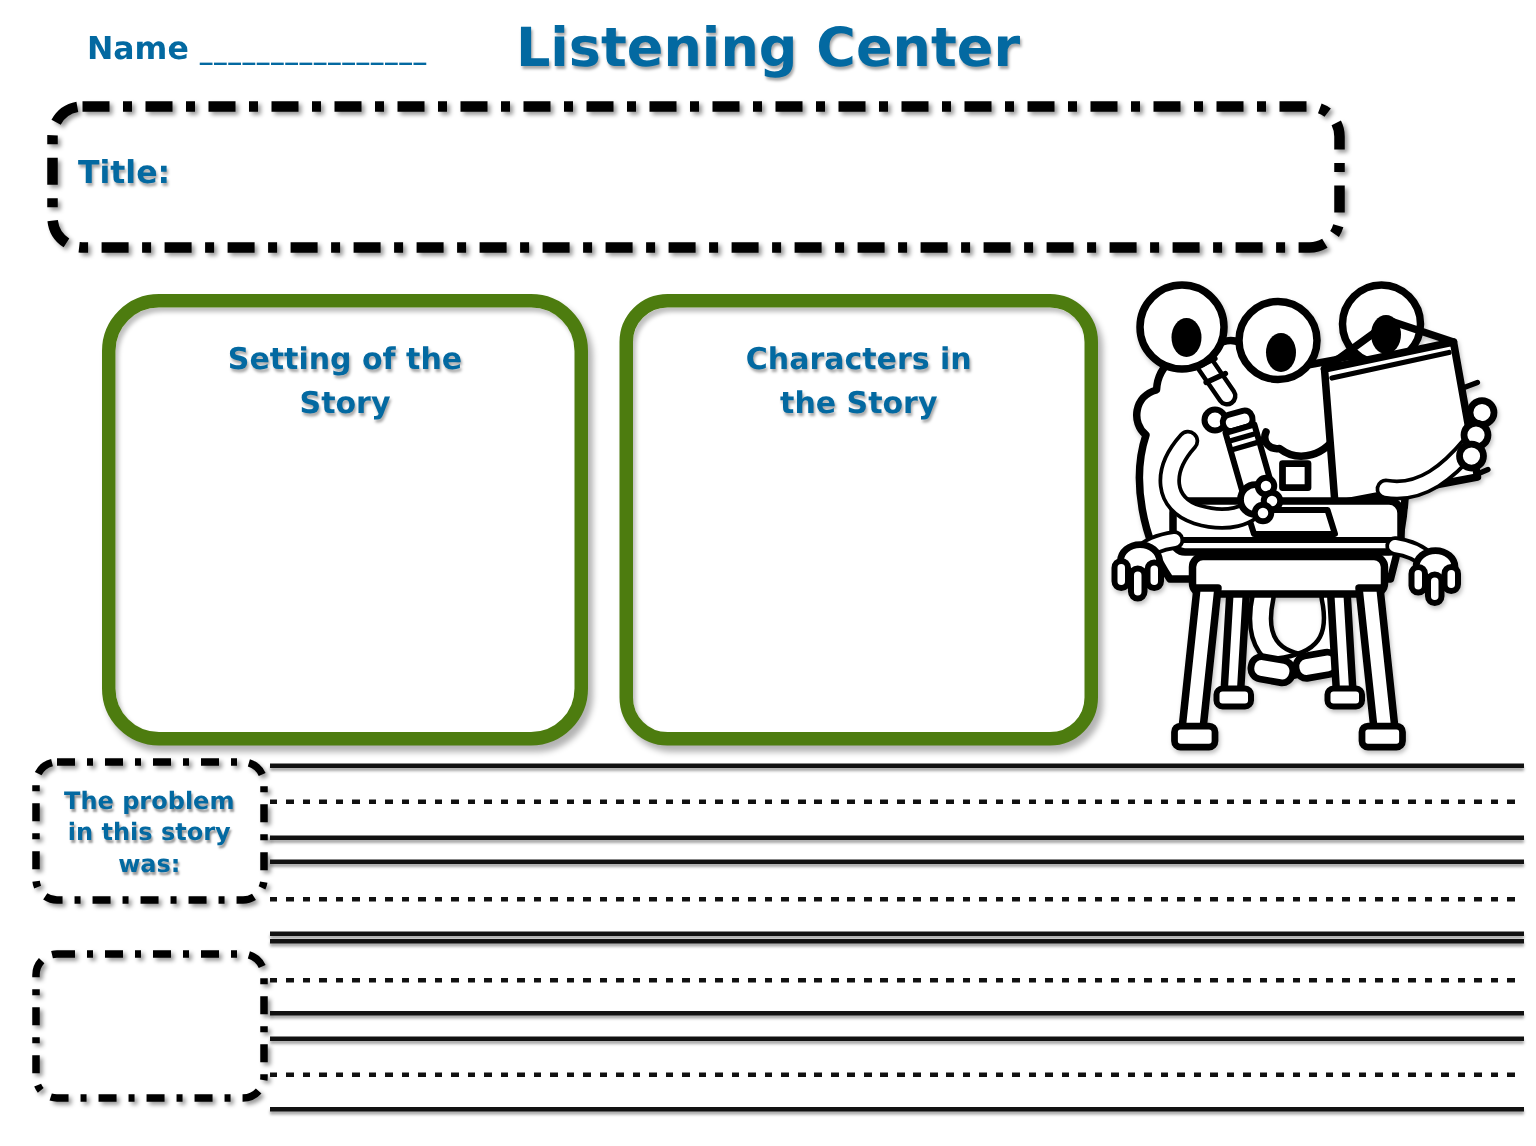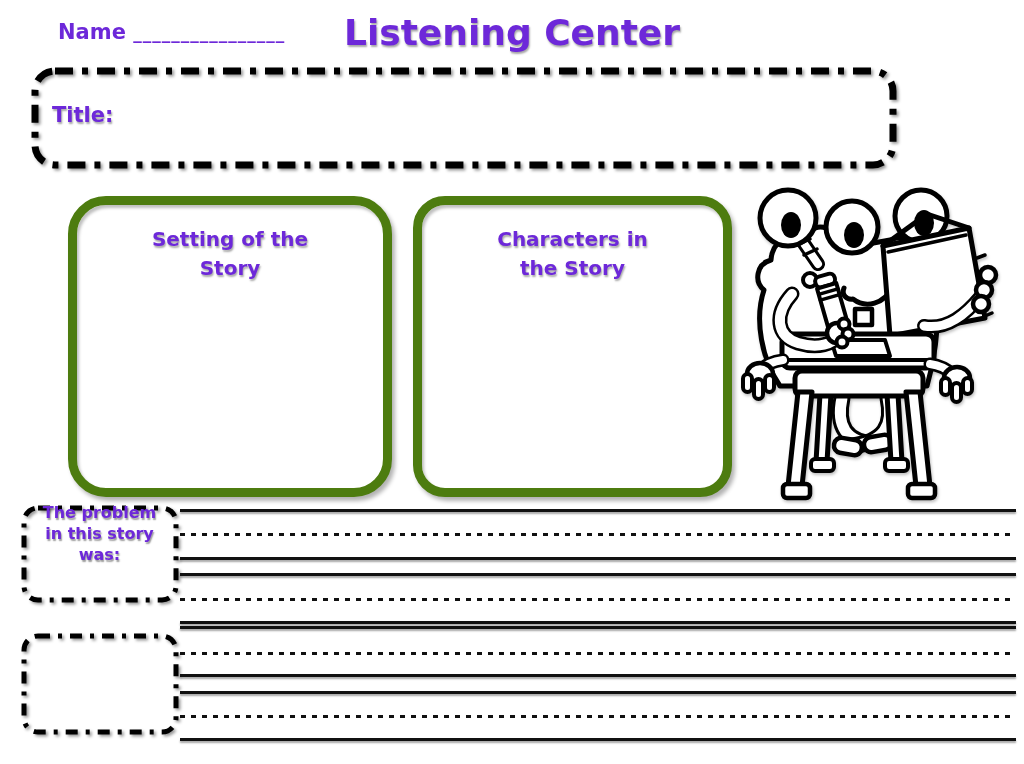--- a/index.html
+++ b/index.html
@@ -7,7 +7,7 @@
     position:relative; width:1024px; height:764px; margin:0 auto;
     background:#ffffff; overflow:hidden;
     font-family:"DejaVu Sans","Liberation Sans",sans-serif;
-    color:#6d28d9;
+    color:#0369a1;
   }
   
   #name-row{position:absolute; left:58px; top:20px; font-weight:bold; font-size:21px;}

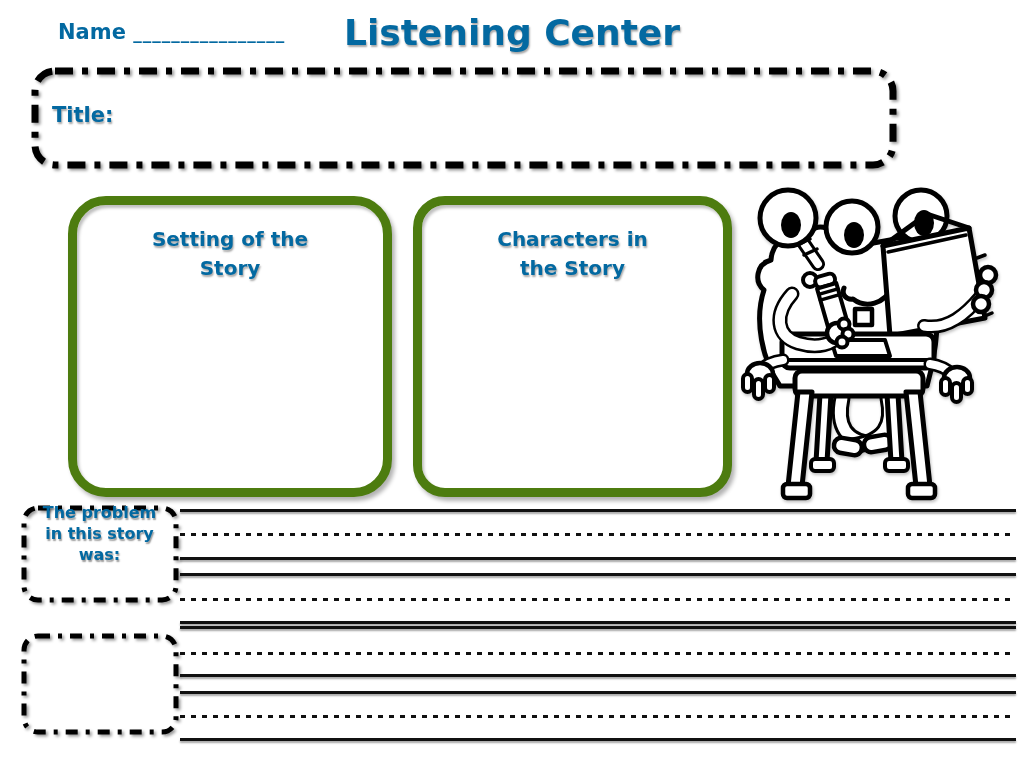--- a/index.html
+++ b/index.html
@@ -28,7 +28,7 @@
     text-align:center; font-size:16px; font-weight:bold; line-height:21px;
     text-shadow:1px 2px 1.5px rgba(0,0,0,0.4);
   }
-  #problem-text{left:33px; top:487px; width:133px; height:92px;}
+  #problem-text{left:33px; top:508px; width:133px; height:92px;}
   #solution-text{left:33px; top:636px; width:133px; height:96px;}
   .prompt-text span{display:block; width:116px;}
   

